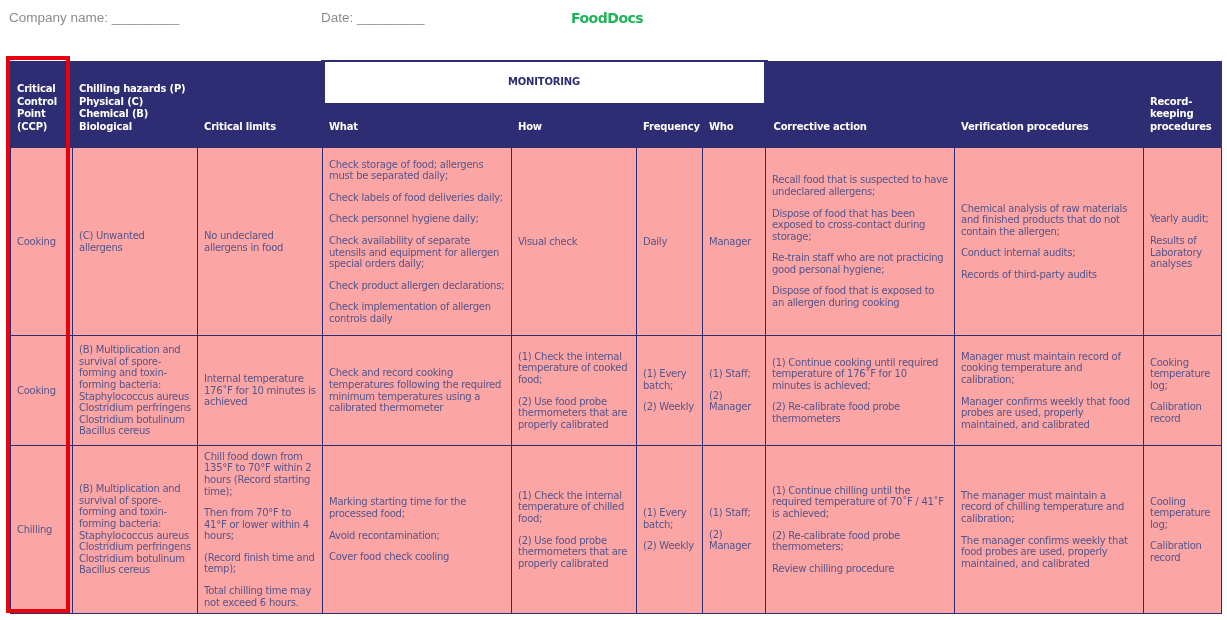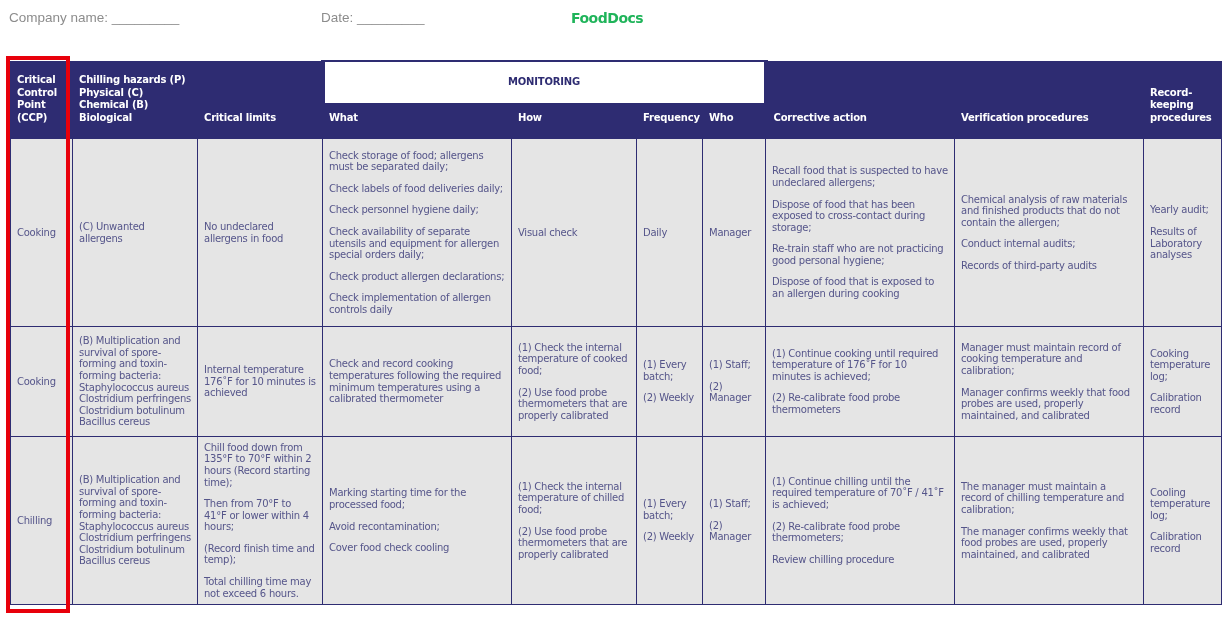--- a/index.html
+++ b/index.html
@@ -24,7 +24,7 @@
   }
   table.haccp th {
     background: #2e2c72; color: #ffffff; font-weight: bold;
-    font-size: 10px; line-height: 12.5px; padding: 8px 6px 14px 6px;
+    font-size: 10px; line-height: 12.5px; padding: 17px 6px 14px 6px;
     vertical-align: bottom; font-family: "DejaVu Sans", sans-serif; letter-spacing: -0.2px;
   }
   table.haccp th.monitor-group {

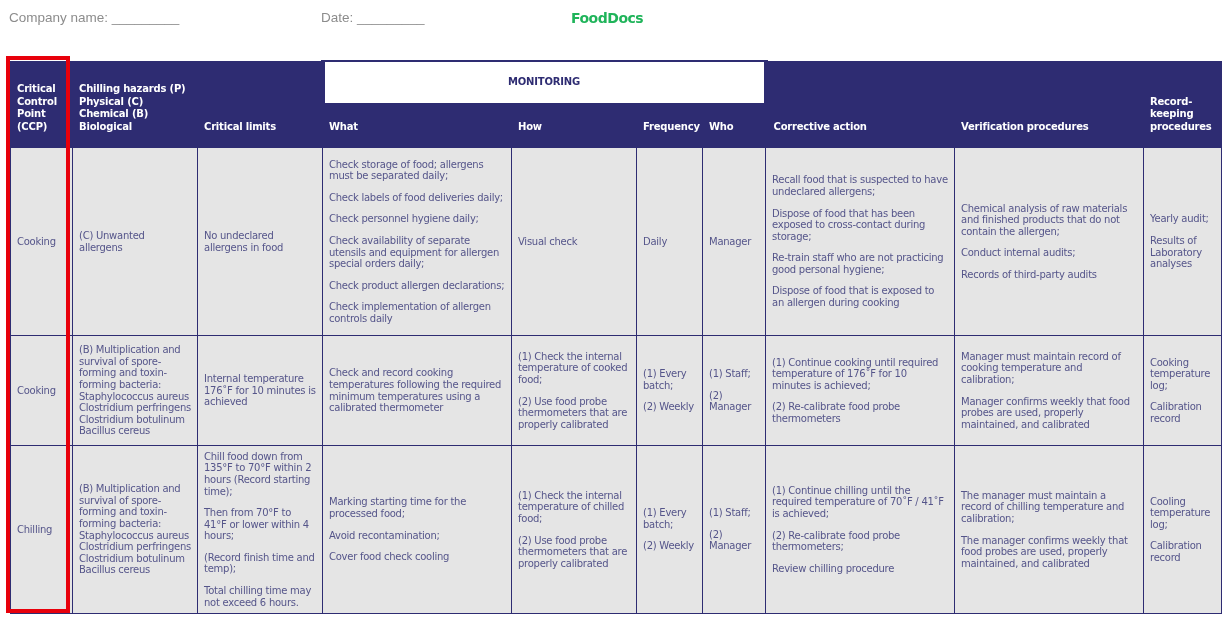--- a/index.html
+++ b/index.html
@@ -36,7 +36,7 @@
 
   table.haccp td {
     font-size: 10px; line-height: 11.6px; color: #55558a;
-    padding: 4px 6px; background: #e5e5e5;
+    padding: 4px 6px; background: #fca5a5;
     font-family: "DejaVu Sans", sans-serif; letter-spacing: -0.25px;
   }
   td p { margin: 0 0 10px 0; }

